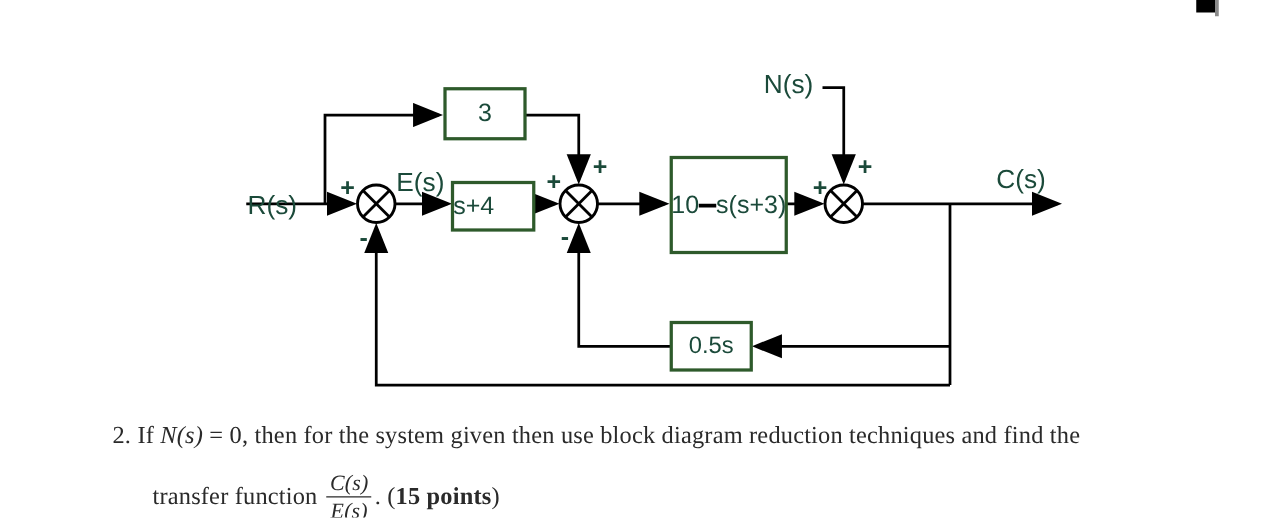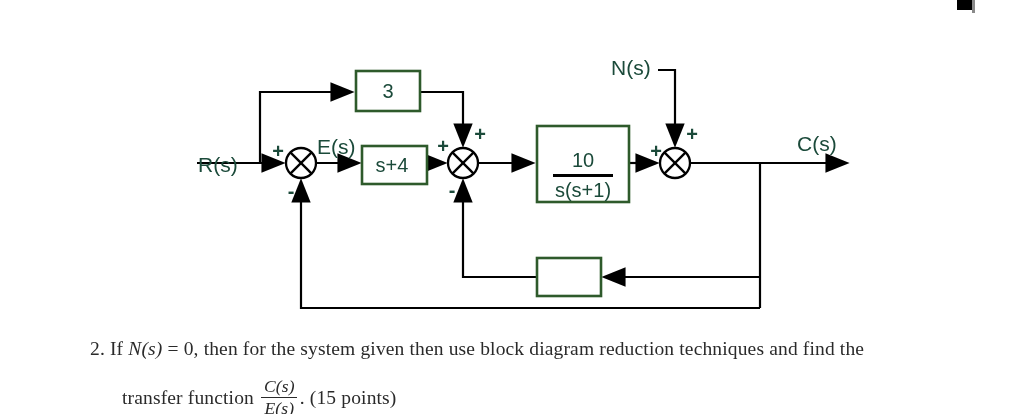--- a/index.html
+++ b/index.html
@@ -96,7 +96,7 @@
   <div class="glabel" style="left:797px; top:132px;">C(s)</div>
 
   <div class="blocktext" style="left:356px; top:71px; width:64px; height:40px;">3</div>
-  <div class="blocktext" style="left:368px; top:146px; width:48px; height:38px;">s+4</div>
+  <div class="blocktext" style="left:355px; top:146px; width:48px; height:38px;">s+4</div>
   <div class="pfrac" style="left:537px; top:126px; width:92px; height:76px;">
     <span>10</span>
     <span class="bar"></span>

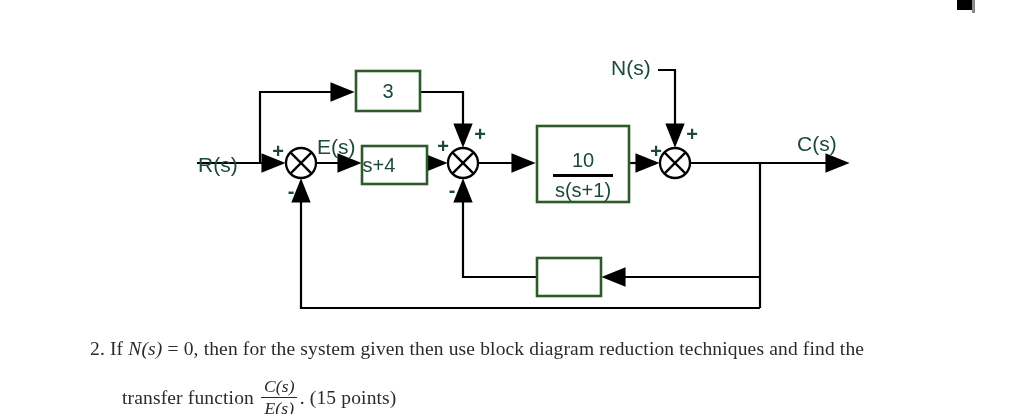--- a/index.html
+++ b/index.html
@@ -15,7 +15,7 @@
            transform:translate(-50%,-50%); line-height:1; }
   .blocktext { position:absolute; display:flex; align-items:center; justify-content:center;
                color:#1b4a3a; font-size:20px; font-weight:500; }
-  .pfrac { position:absolute; display:flex; flex-direction:column; align-items:center;
+  .pfrac { position:absolute; display:flex; flex-direction:row; align-items:center;
            justify-content:flex-end; color:#1b4a3a; font-size:20px; font-weight:500; }
   .pfrac .bar { width:60px; height:3px; background:#000; margin:2px 0; }
 

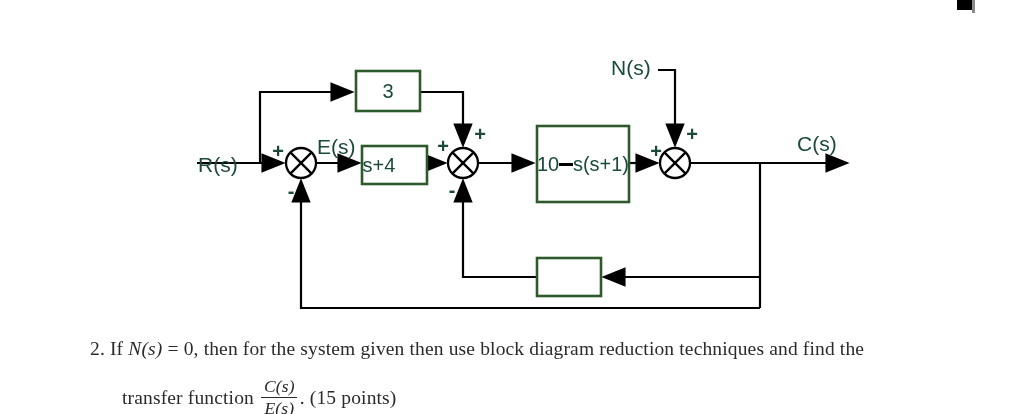--- a/index.html
+++ b/index.html
@@ -100,7 +100,7 @@
   <div class="pfrac" style="left:537px; top:126px; width:92px; height:76px;">
     <span>10</span>
     <span class="bar"></span>
-    <span>s(s+1)</span>
+    <span>s(s+3)</span>
   </div>
 
   <span class="sign" style="left:278px; top:151px;">+</span>

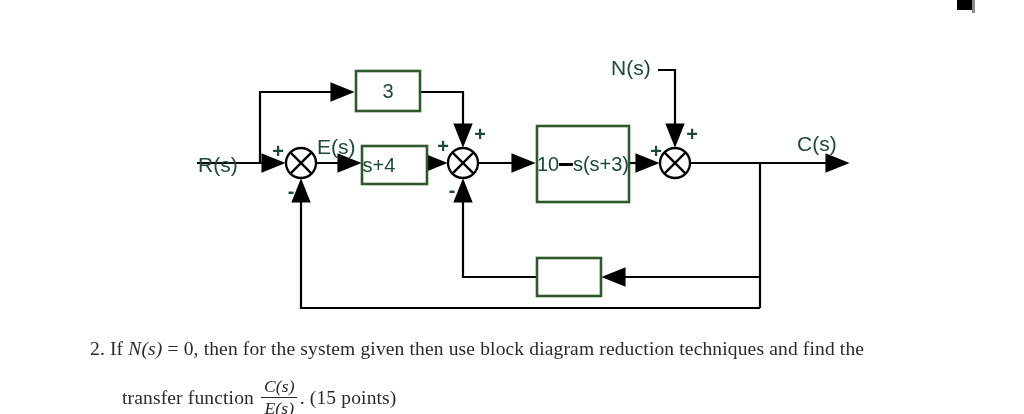--- a/index.html
+++ b/index.html
@@ -102,6 +102,7 @@
     <span class="bar"></span>
     <span>s(s+3)</span>
   </div>
+  <div class="blocktext" style="left:537px; top:258px; width:64px; height:38px; font-size:19px;">0.5s</div>
 
   <span class="sign" style="left:278px; top:151px;">+</span>
   <span class="sign" style="left:291px; top:191px;">-</span>

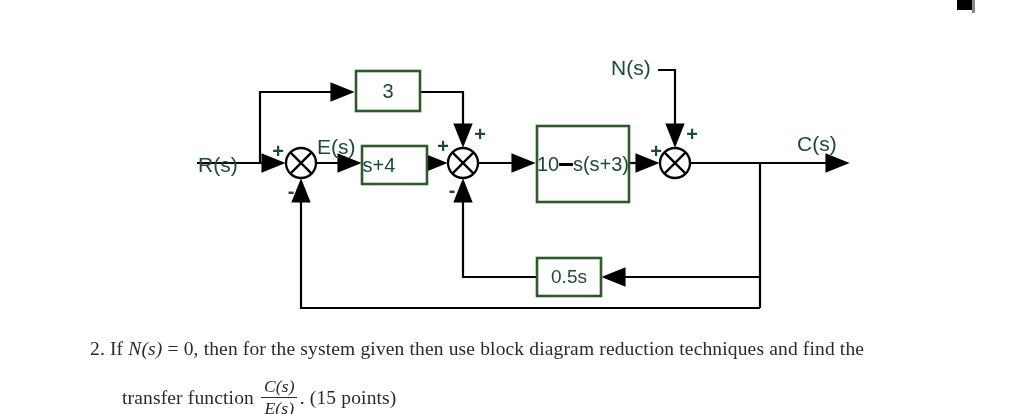--- a/index.html
+++ b/index.html
@@ -34,7 +34,7 @@
            font-size:17.5px; line-height:1.2; margin:0 2px; }
   .tfrac .den { border-top:1.4px solid #2a2a2a; padding:0 3px; }
   .tfrac .num { padding:0 3px; }
-  .ptsbold { font-weight:normal; }
+  .ptsbold { font-weight:bold; }
 </style>
 </head>
 <body>

